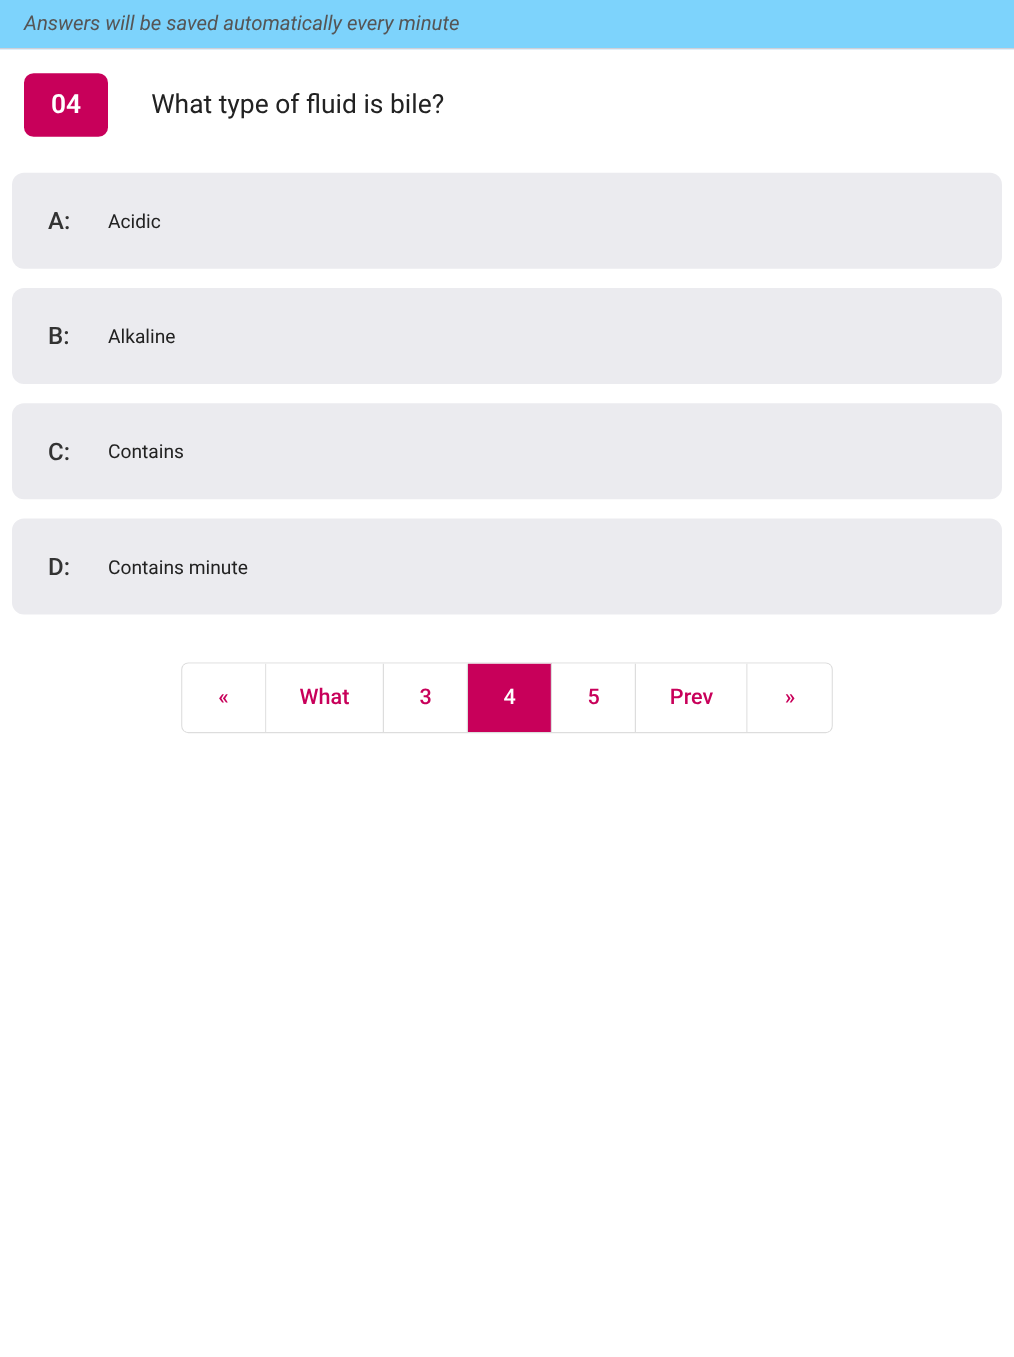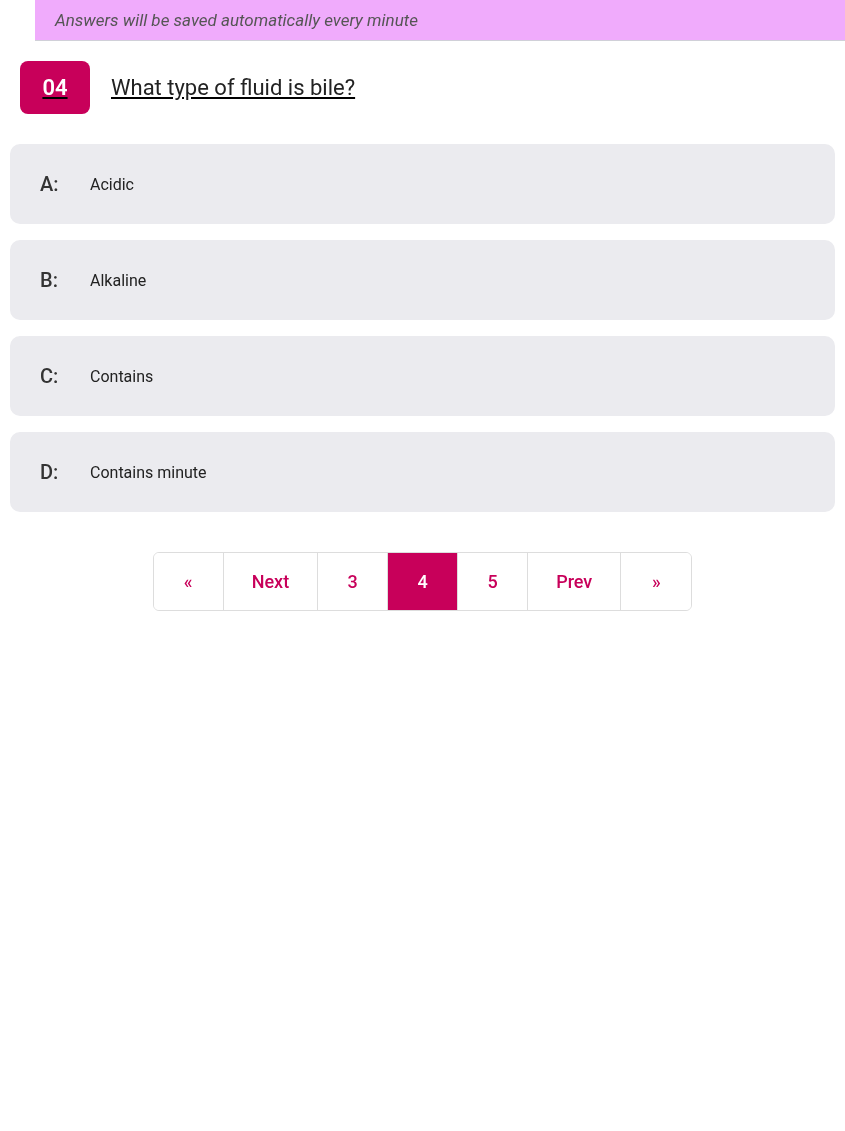--- a/index.html
+++ b/index.html
@@ -17,13 +17,12 @@
     }
 
     .top-banner {
-      background: #f0abfc;
+      background: #7dd3fc;
       padding: 10px 20px;
       font-style: italic;
       color: #555;
       font-size: 17px;
       border-bottom: 1px solid #d0d0d8;
-      margin-left: 35px;
     }
 
     .question-section {

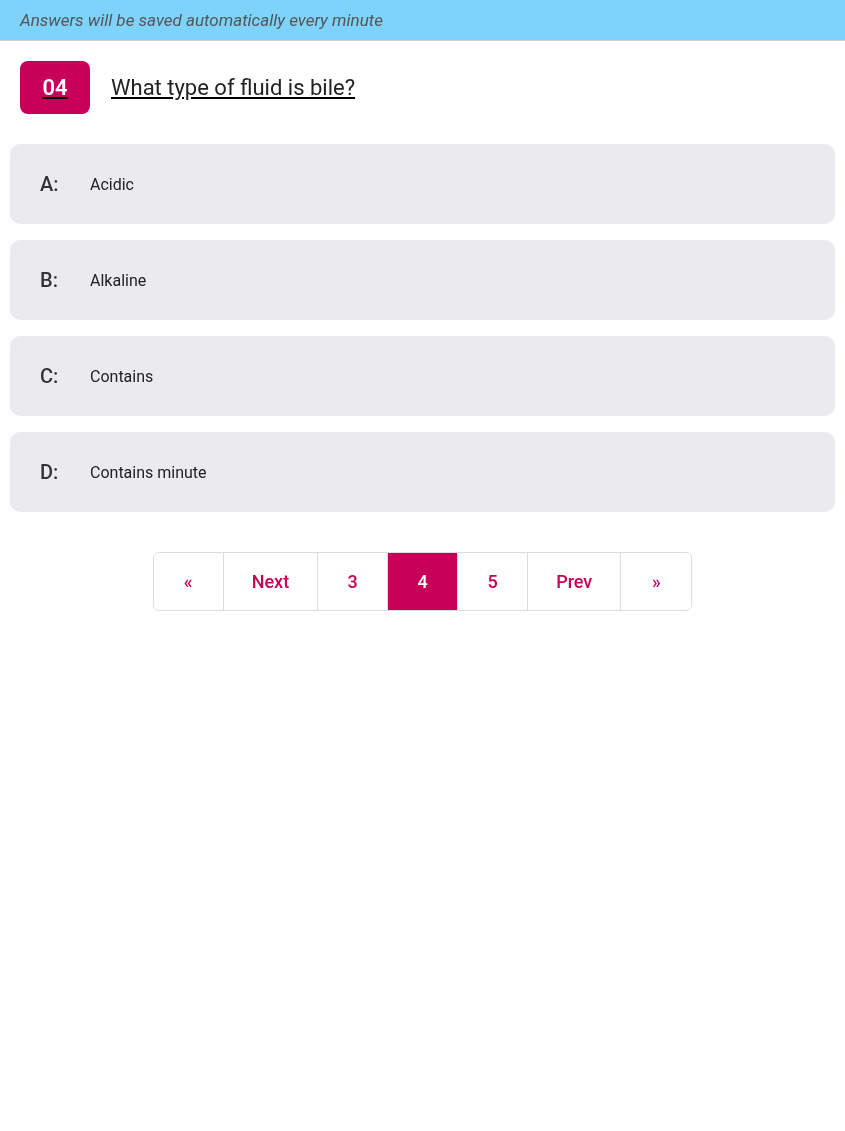--- a/index.html
+++ b/index.html
@@ -32,9 +32,8 @@
     .question-header {
       display: flex;
       align-items: center;
-      gap: 21px;
+      gap: 36px;
       margin-bottom: 20px;
-      text-decoration: underline;
     }
 
     .question-number-badge {

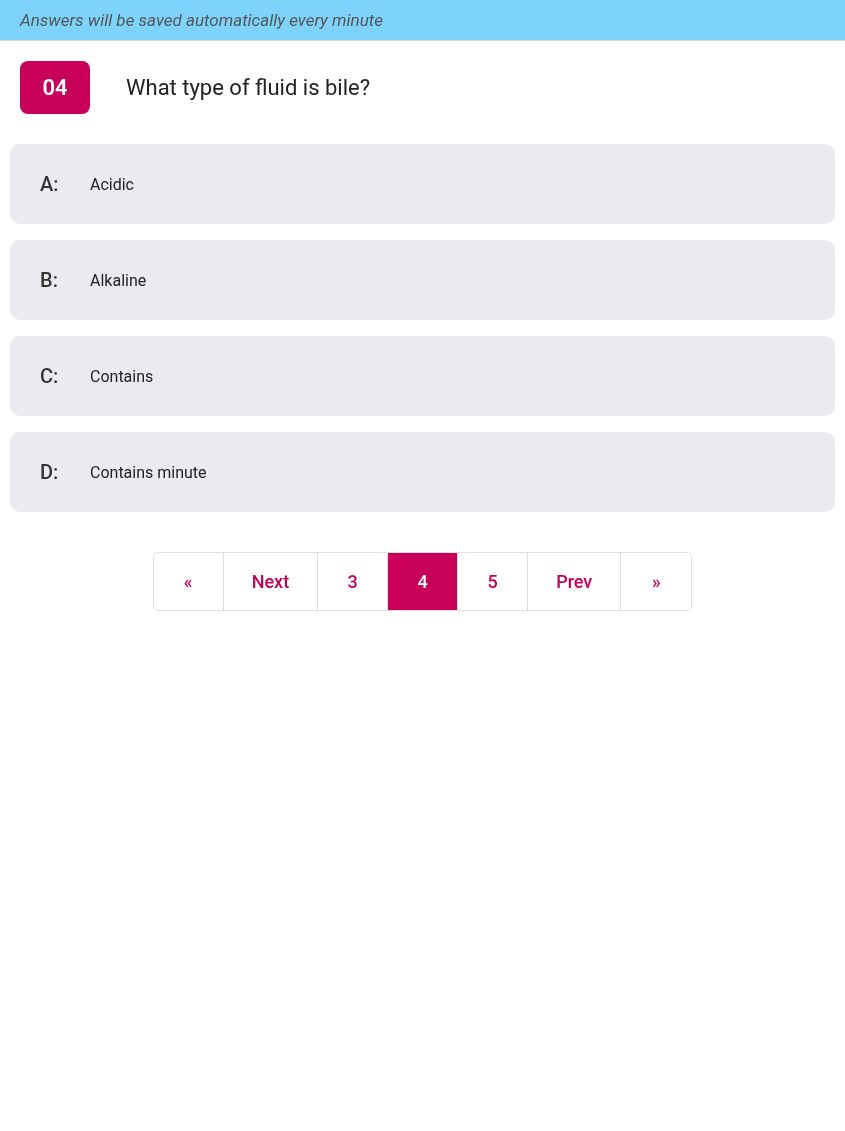--- a/index.html
+++ b/index.html
@@ -159,7 +159,7 @@
 
 <div class="pagination">
   <div class="page-item">«</div>
-  <div class="page-item">Next</div>
+  <div class="page-item">What</div>
   <div class="page-item">3</div>
   <div class="page-item active">4</div>
   <div class="page-item">5</div>

